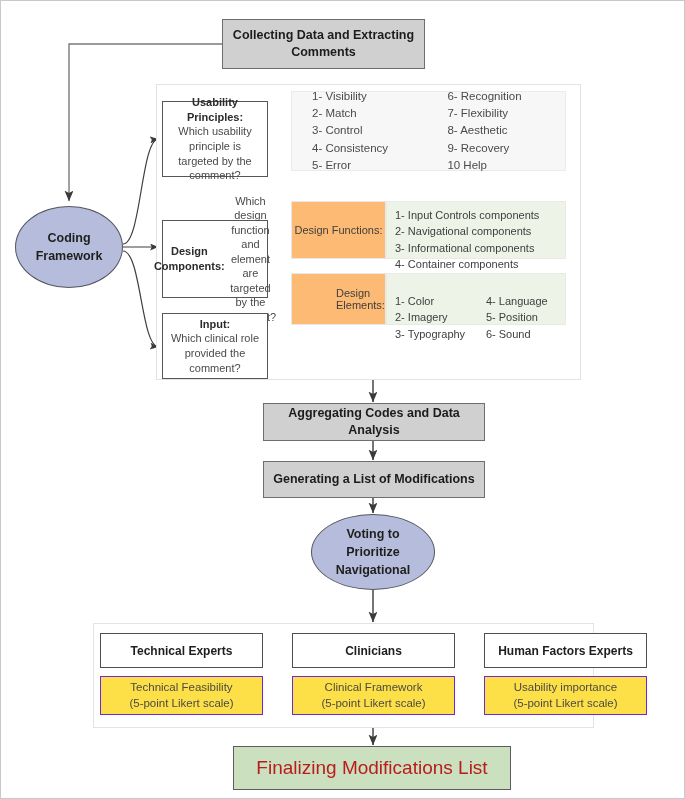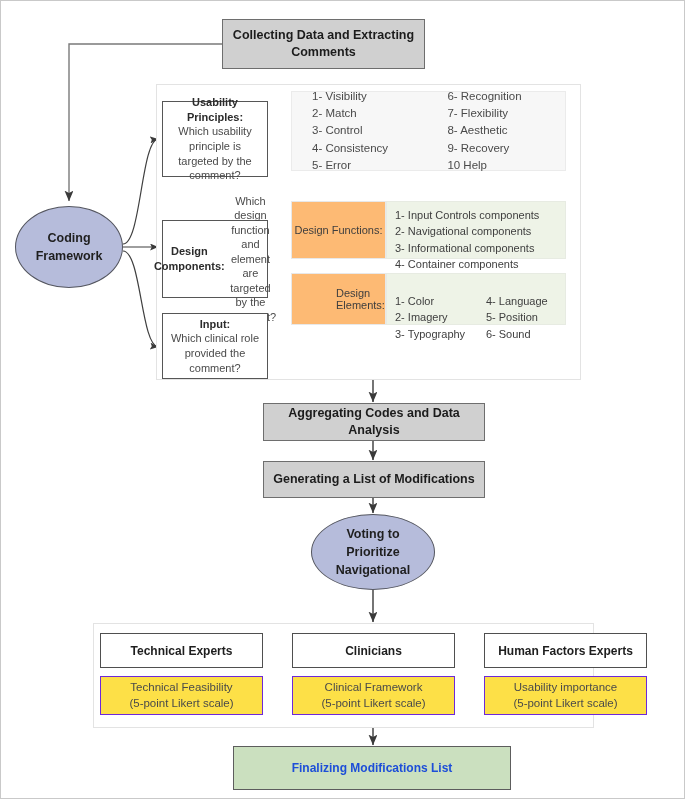--- a/index.html
+++ b/index.html
@@ -110,9 +110,9 @@
   .finalbox{
     background:#cbe0bf;
     border:1.6px solid #5d5d5d;
-    color:#1d4ed8;
-    font-weight:bold;
-    font-size:12px;
+    color:#b91c1c;
+    font-weight:normal;
+    font-size:19px;
   }
   svg.lines{position:absolute;left:0;top:0;width:685px;height:799px;pointer-events:none;}
 </style>

